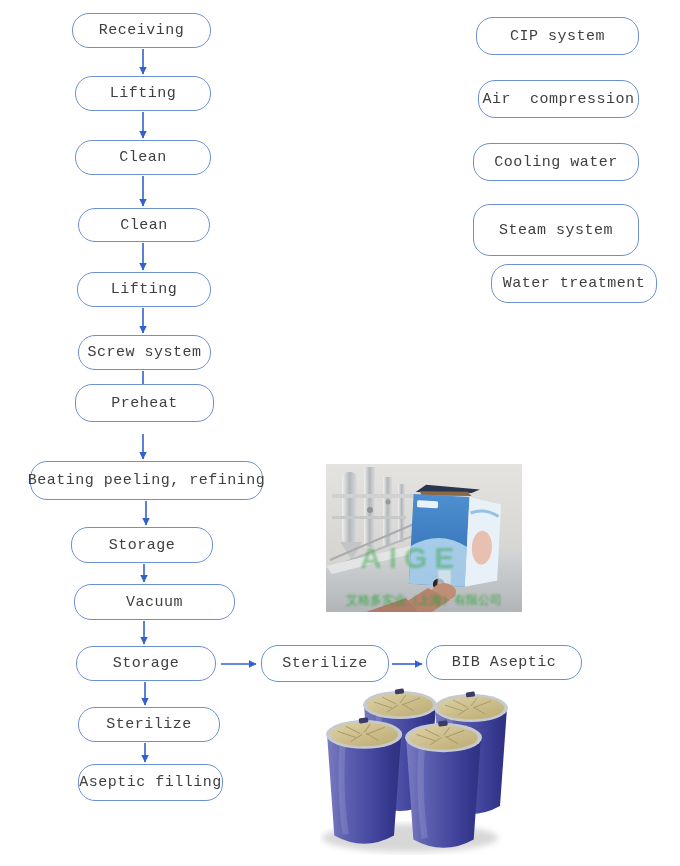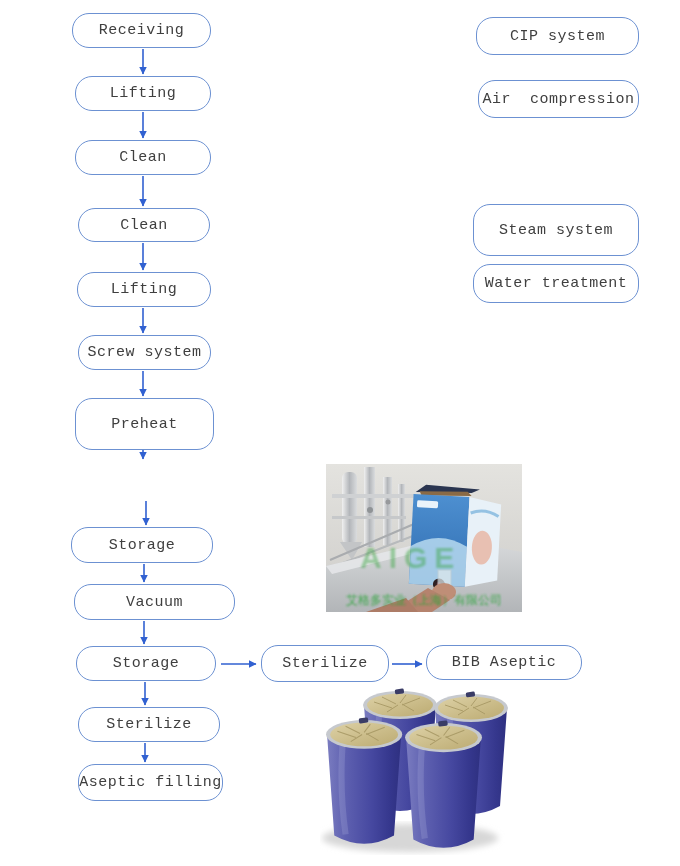--- a/index.html
+++ b/index.html
@@ -90,6 +90,9 @@
     </div>
   <div class="node" style="left:478px;top:80px;width:161px;height:38px">
       <span>Air  compression</span>
+    </div>
+  <div class="node" style="left:473px;top:143px;width:166px;height:38px">
+      <span>Cooling water</span>
     </div>
   <div class="node" style="left:473px;top:204px;width:166px;height:52px">
       <span>Steam system</span>

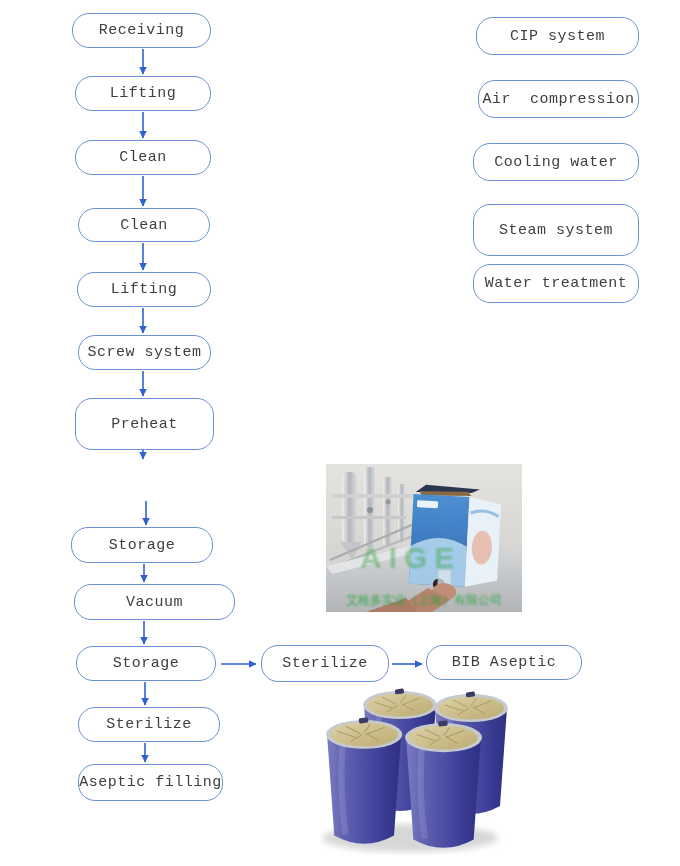--- a/index.html
+++ b/index.html
@@ -97,7 +97,7 @@
   <div class="node" style="left:473px;top:204px;width:166px;height:52px">
       <span>Steam system</span>
     </div>
-  <div class="node" style="left:473px;top:264px;width:166px;height:39px">
+  <div class="node" style="left:491px;top:264px;width:166px;height:39px">
       <span>Water treatment</span>
     </div>
 

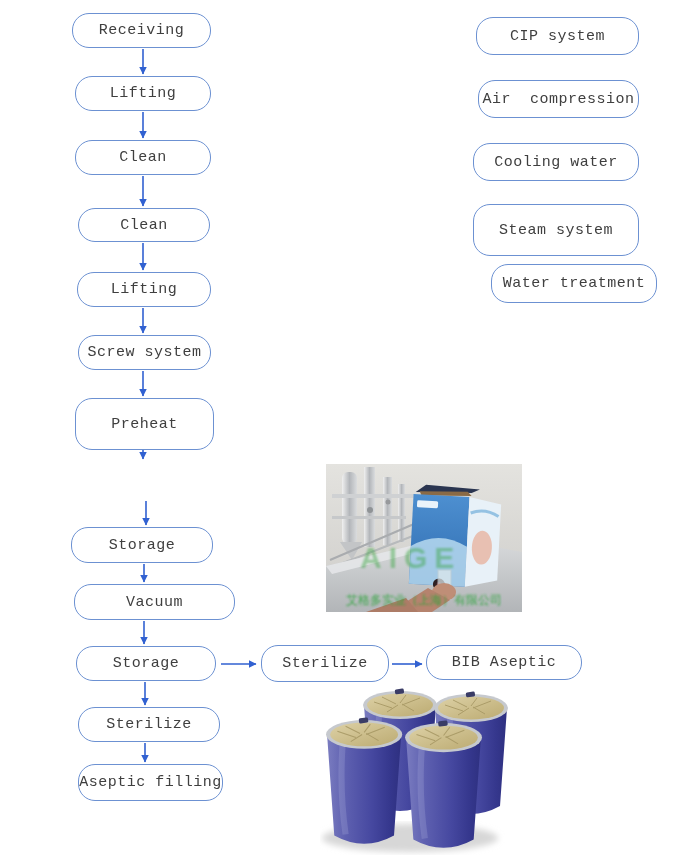--- a/index.html
+++ b/index.html
@@ -59,7 +59,7 @@
   <div class="node" style="left:78px;top:335px;width:133px;height:35px">
       <span>Screw system</span>
     </div>
-  <div class="node" style="left:75px;top:398px;width:139px;height:52px">
+  <div class="node" style="left:75px;top:384px;width:139px;height:38px">
       <span>Preheat</span>
     </div>
   <div class="node" style="left:71px;top:527px;width:142px;height:36px">

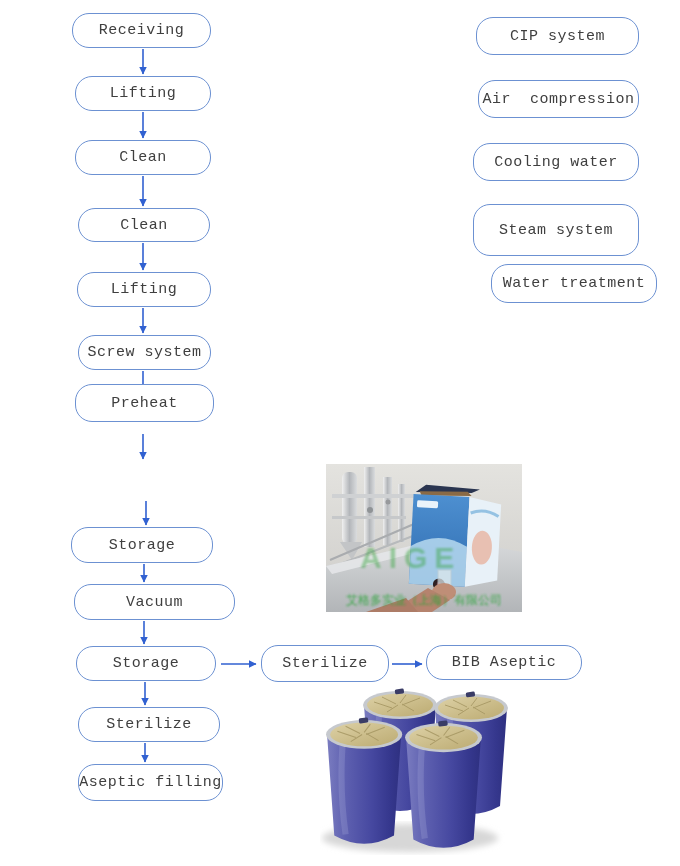--- a/index.html
+++ b/index.html
@@ -61,6 +61,9 @@
     </div>
   <div class="node" style="left:75px;top:384px;width:139px;height:38px">
       <span>Preheat</span>
+    </div>
+  <div class="node" style="left:30px;top:461px;width:233px;height:39px">
+      <span>Beating peeling, refining</span>
     </div>
   <div class="node" style="left:71px;top:527px;width:142px;height:36px">
       <span>Storage</span>

